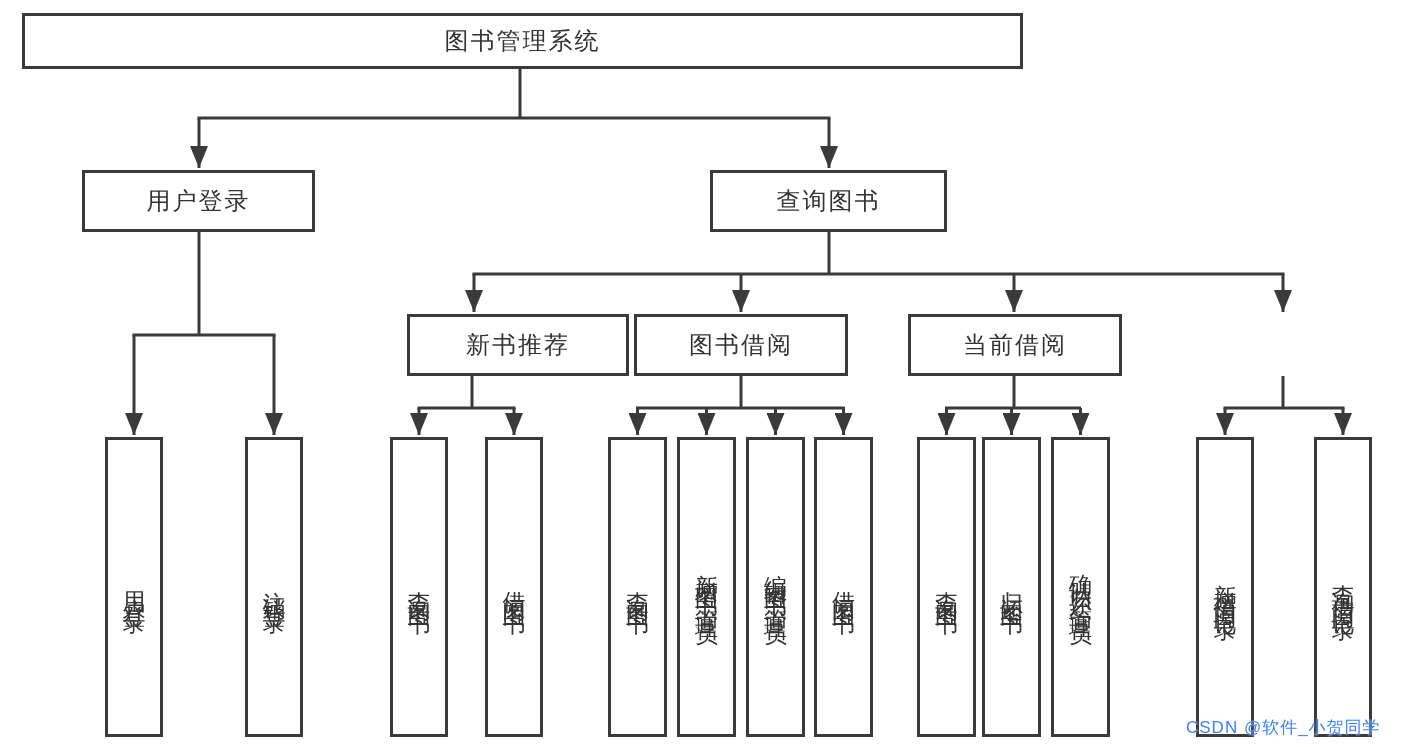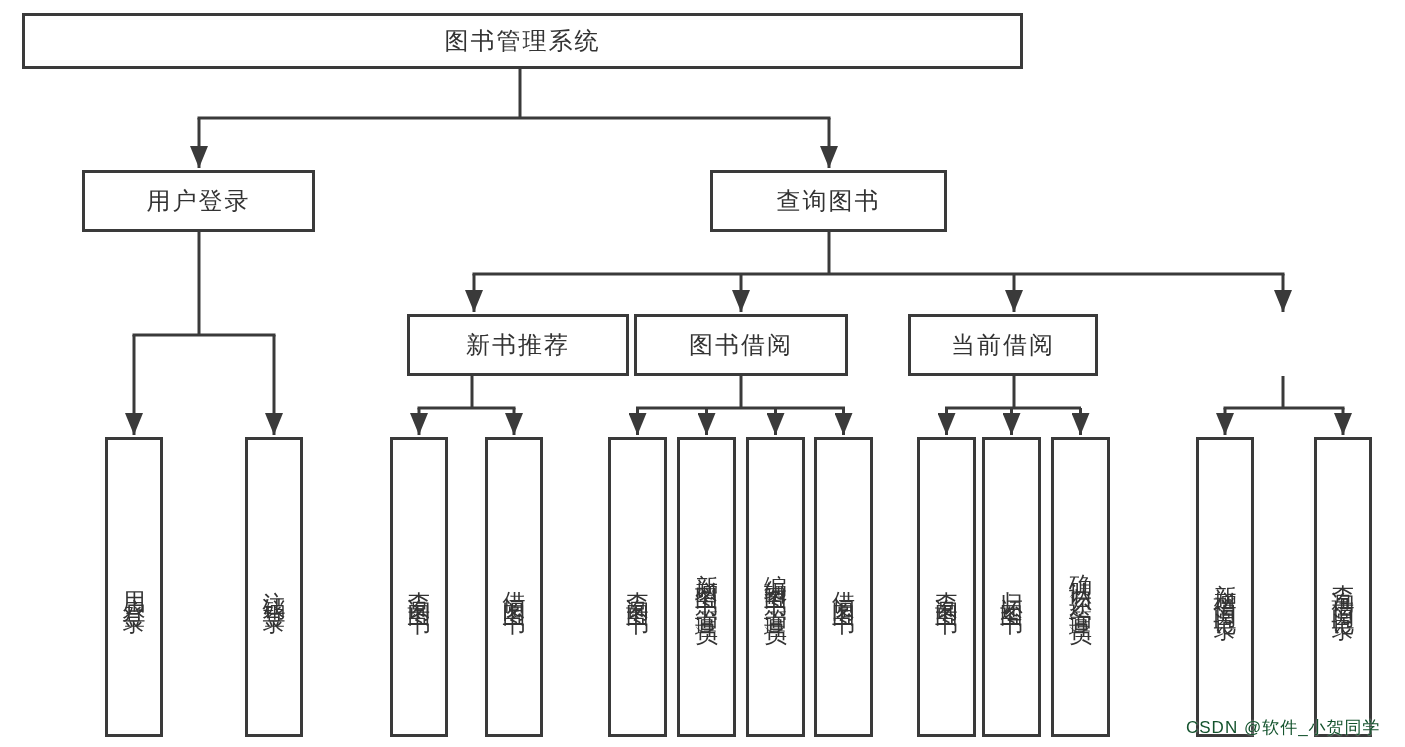--- a/index.html
+++ b/index.html
@@ -136,7 +136,7 @@
   <div class="box" style="left:634px; top:314px; width:214px; height:62px;">
     <span class="hlabel">图书借阅</span>
   </div>
-  <div class="box" style="left:908px; top:314px; width:190px; height:62px;">
+  <div class="box" style="left:908px; top:314px; width:214px; height:62px;">
     <span class="hlabel">当前借阅</span>
   </div>
 

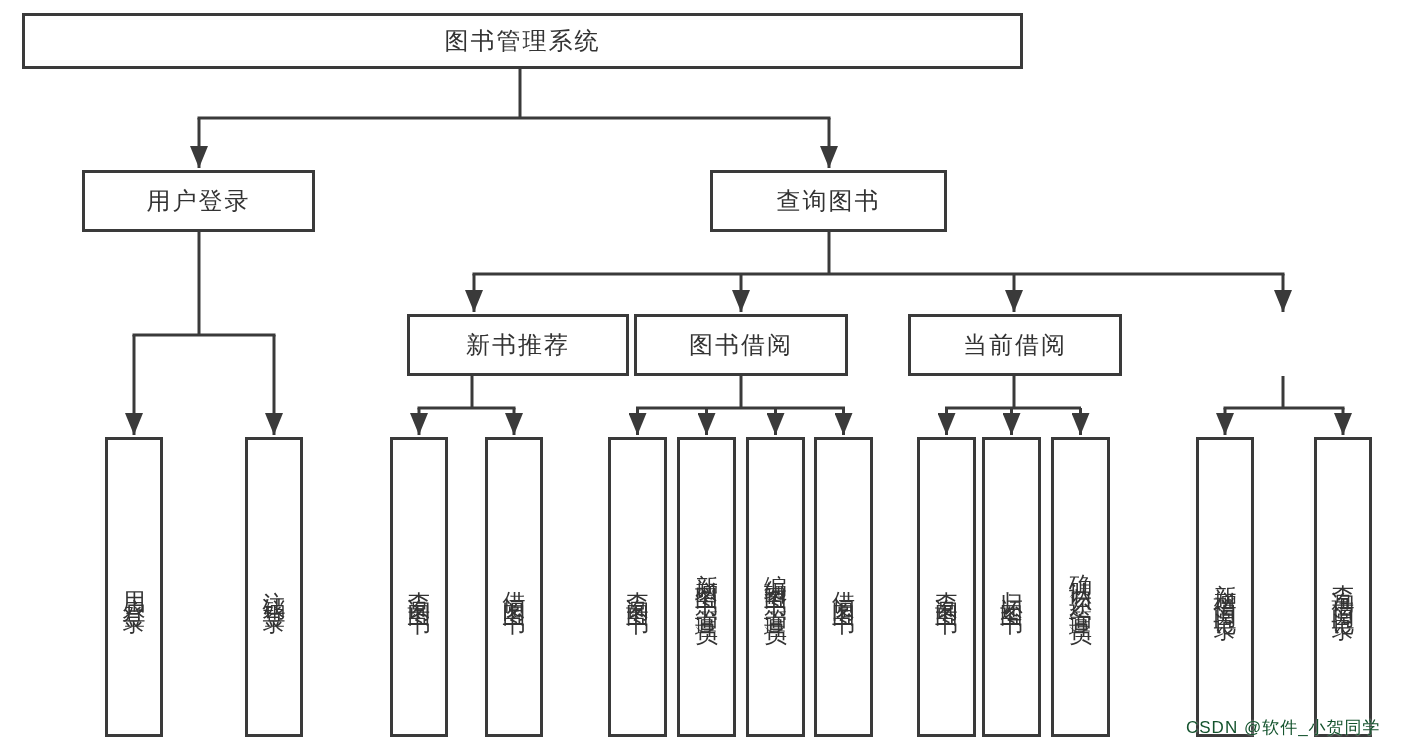--- a/index.html
+++ b/index.html
@@ -58,7 +58,7 @@
     top: 716px;
     z-index: 5;
     font-size: 17px;
-    color: #14532d;
+    color: #3b82f6;
     letter-spacing: 1px;
     white-space: nowrap;
     text-shadow: 0 0 2px rgba(255,255,255,0.9);

